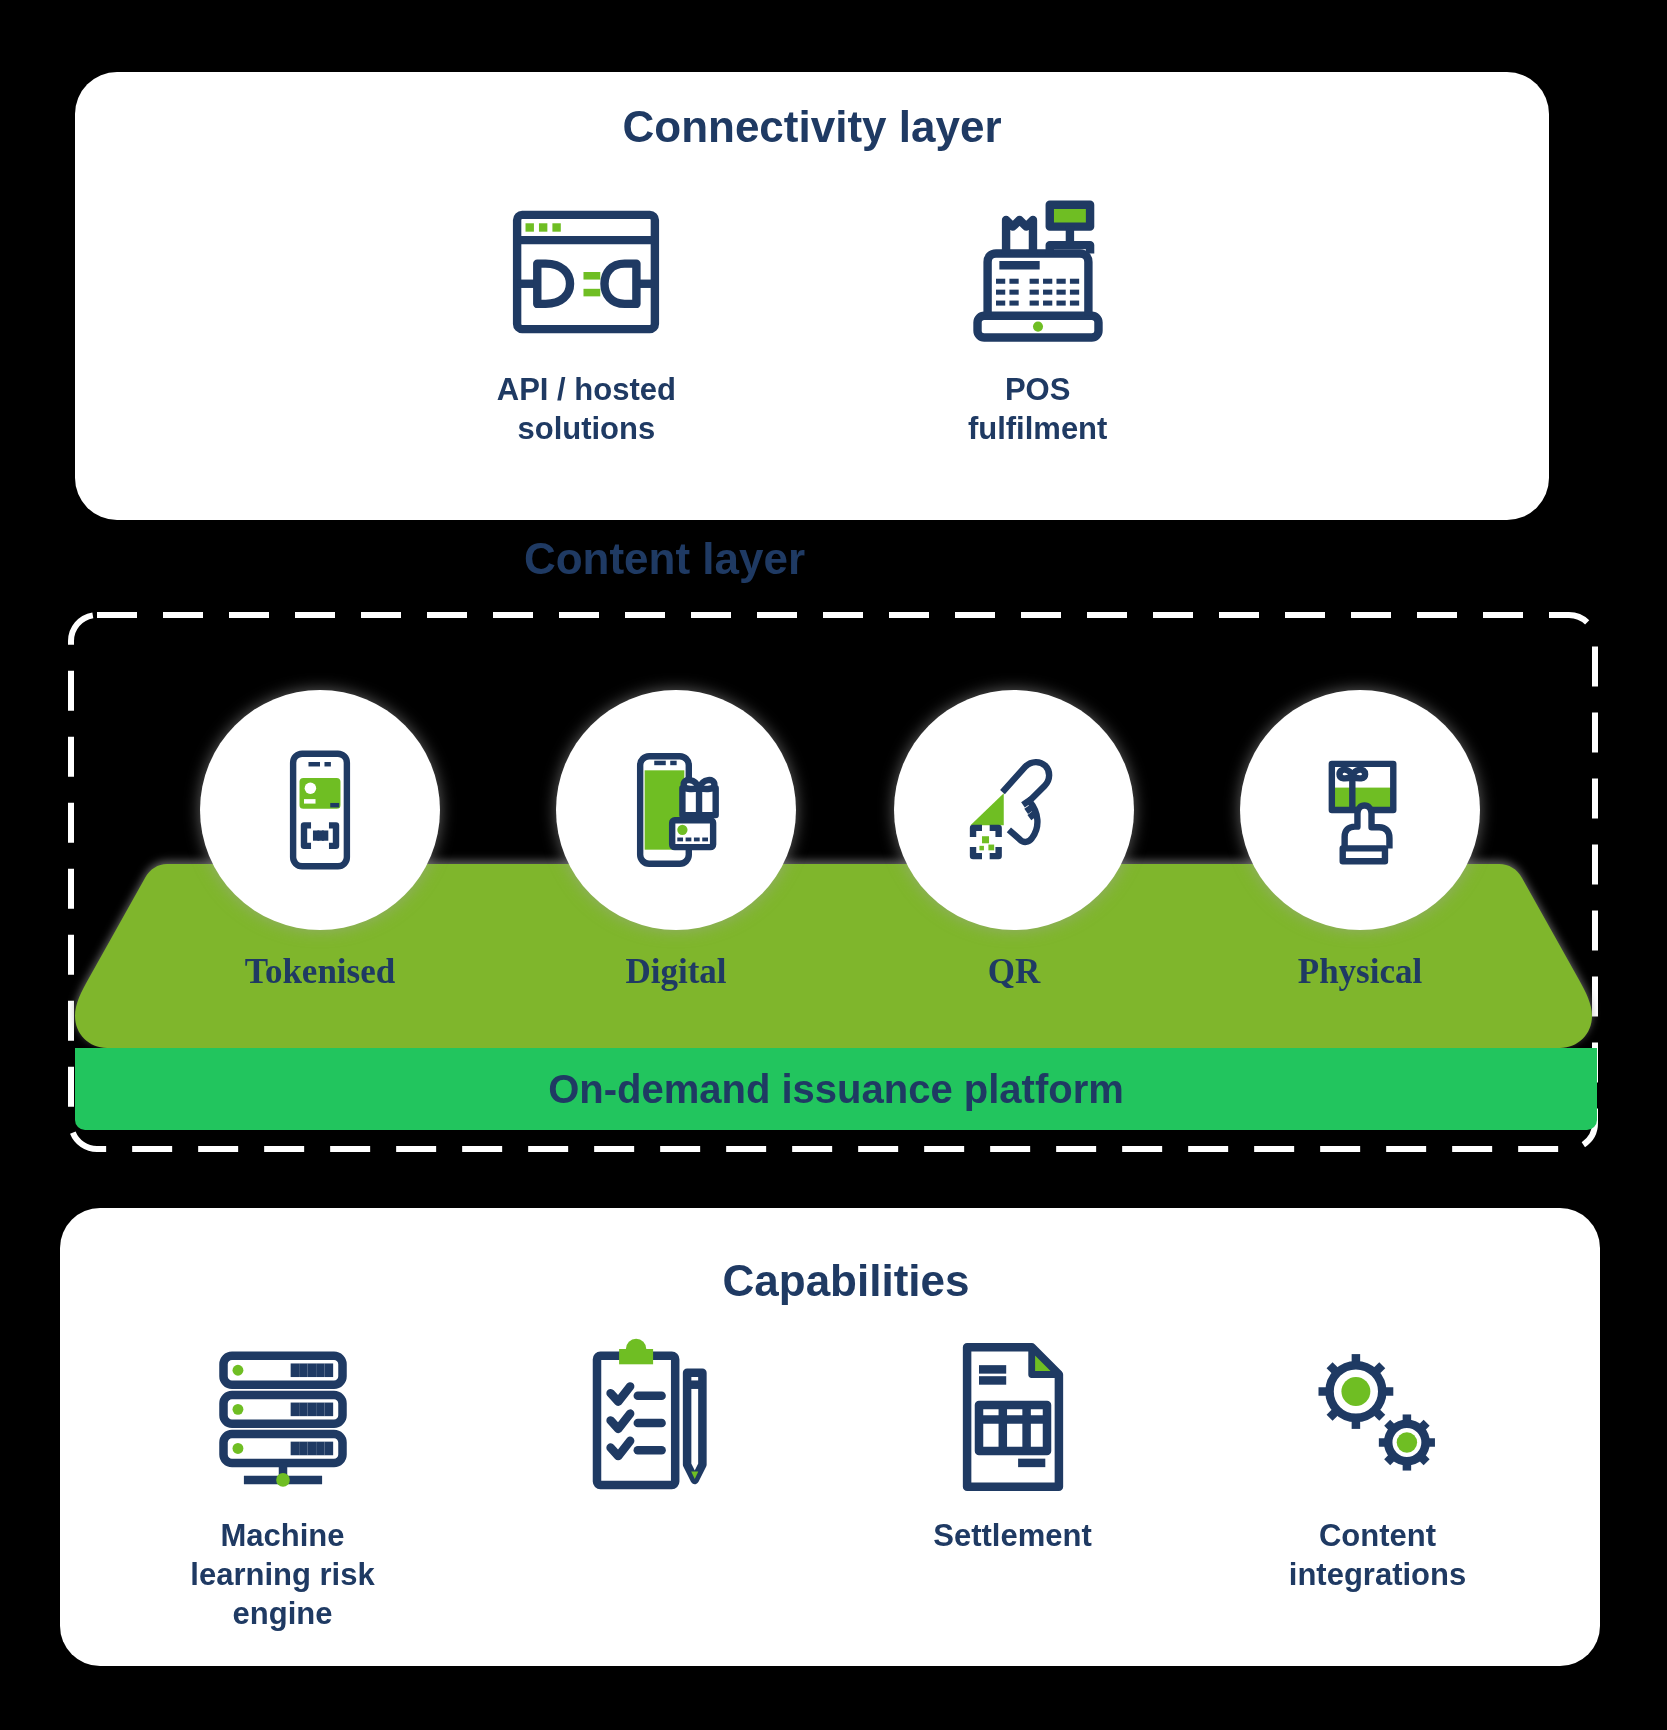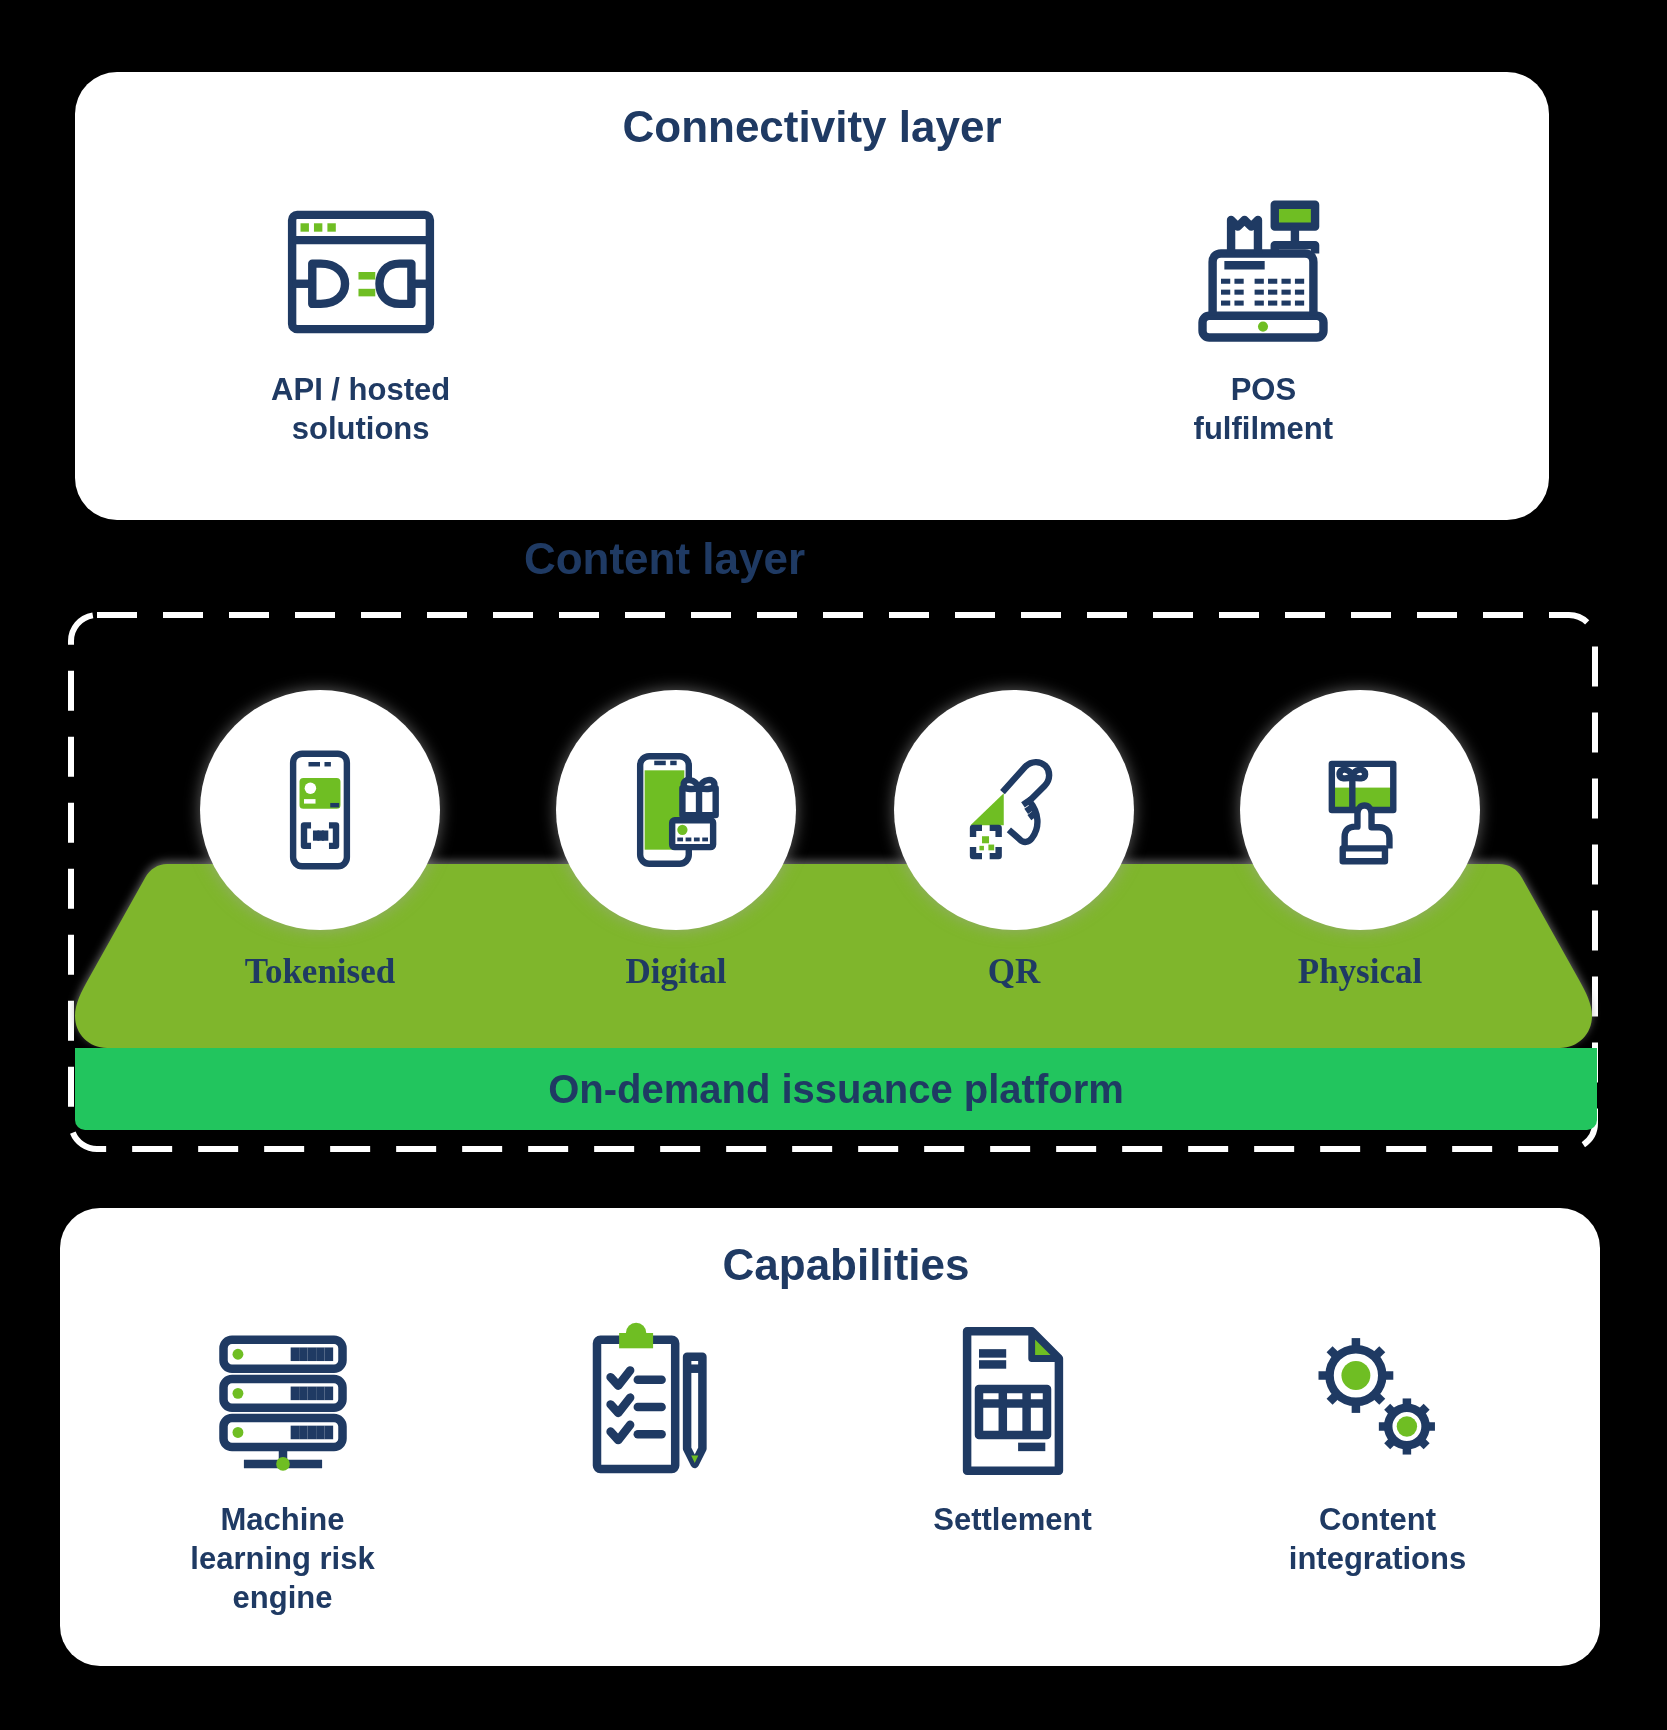--- a/index.html
+++ b/index.html
@@ -7,7 +7,7 @@
        font-family:"Liberation Sans",sans-serif;color:#1f3a63;}
   .card{position:absolute;background:#fff;border-radius:42px;}
   .section-title{text-align:center;font-weight:700;font-size:44px;letter-spacing:0;}
-  .row{display:flex;justify-content:space-between;align-items:flex-start;}
+  .row{display:flex;justify-content:center;align-items:flex-start;}
   .col{display:flex;flex-direction:column;align-items:center;}
   .item-label{font-weight:700;font-size:31px;line-height:1.26;text-align:center;
               white-space:pre-line;margin-top:14px;}

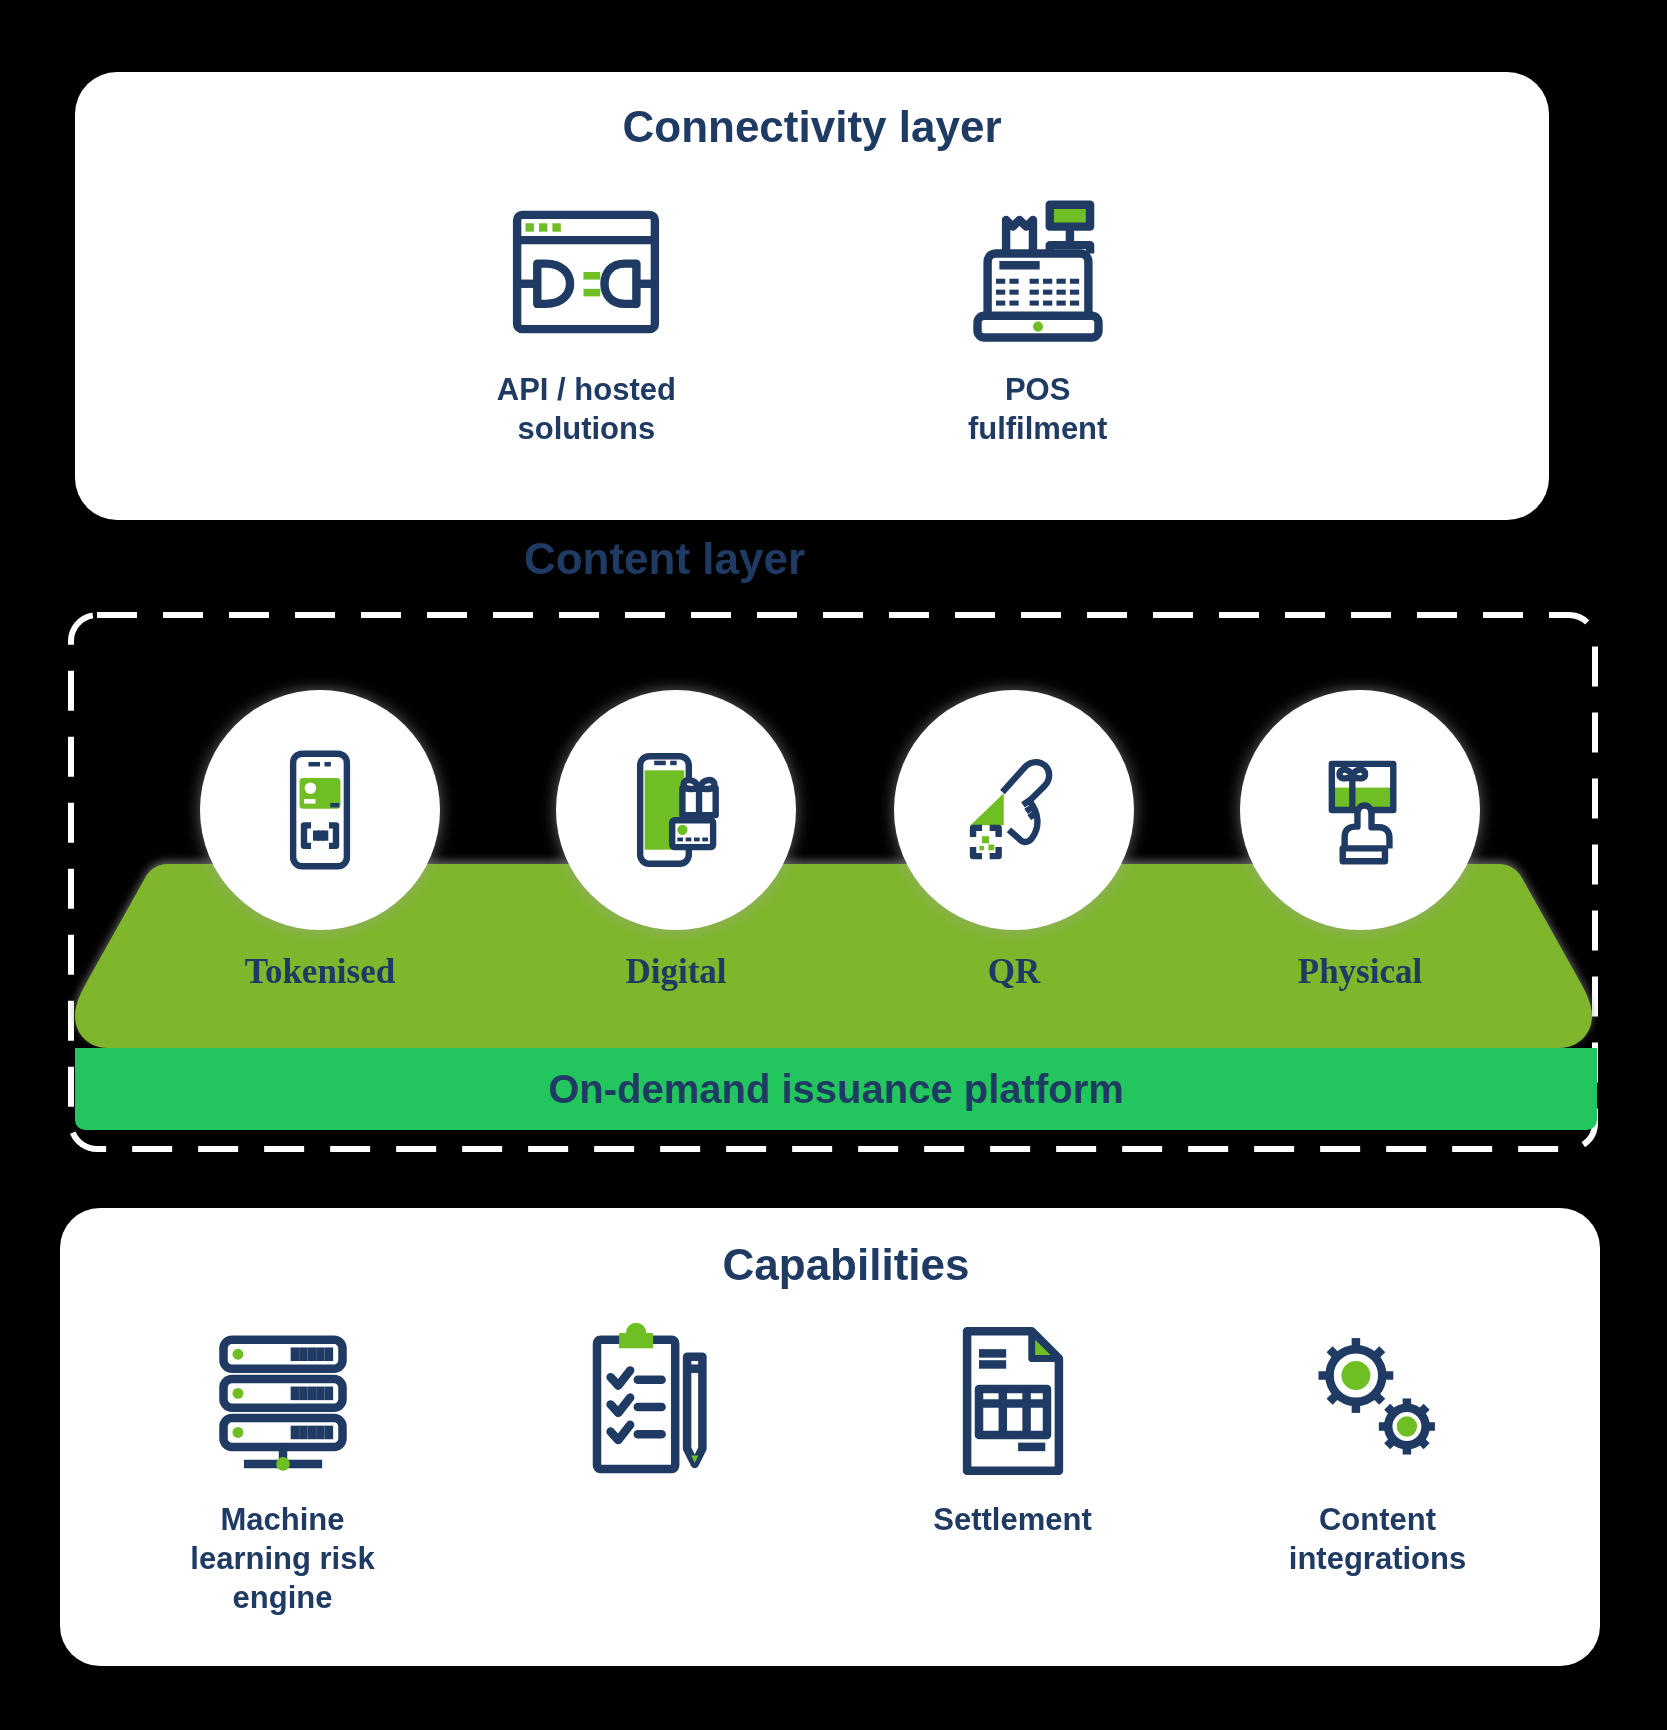--- a/index.html
+++ b/index.html
@@ -40,7 +40,7 @@
 
   
   #capabilities-card{left:60px;top:1208px;width:1540px;height:458px;border-radius:40px;}
-  #capabilities-card .section-title{margin-top:32px;padding-left:32px;}
+  #capabilities-card .section-title{margin-top:48px;padding-left:32px;}
   #capabilities-card .row{margin-top:26px;padding:0 40px;}
   #capabilities-card .col{width:25%;}
 </style>

